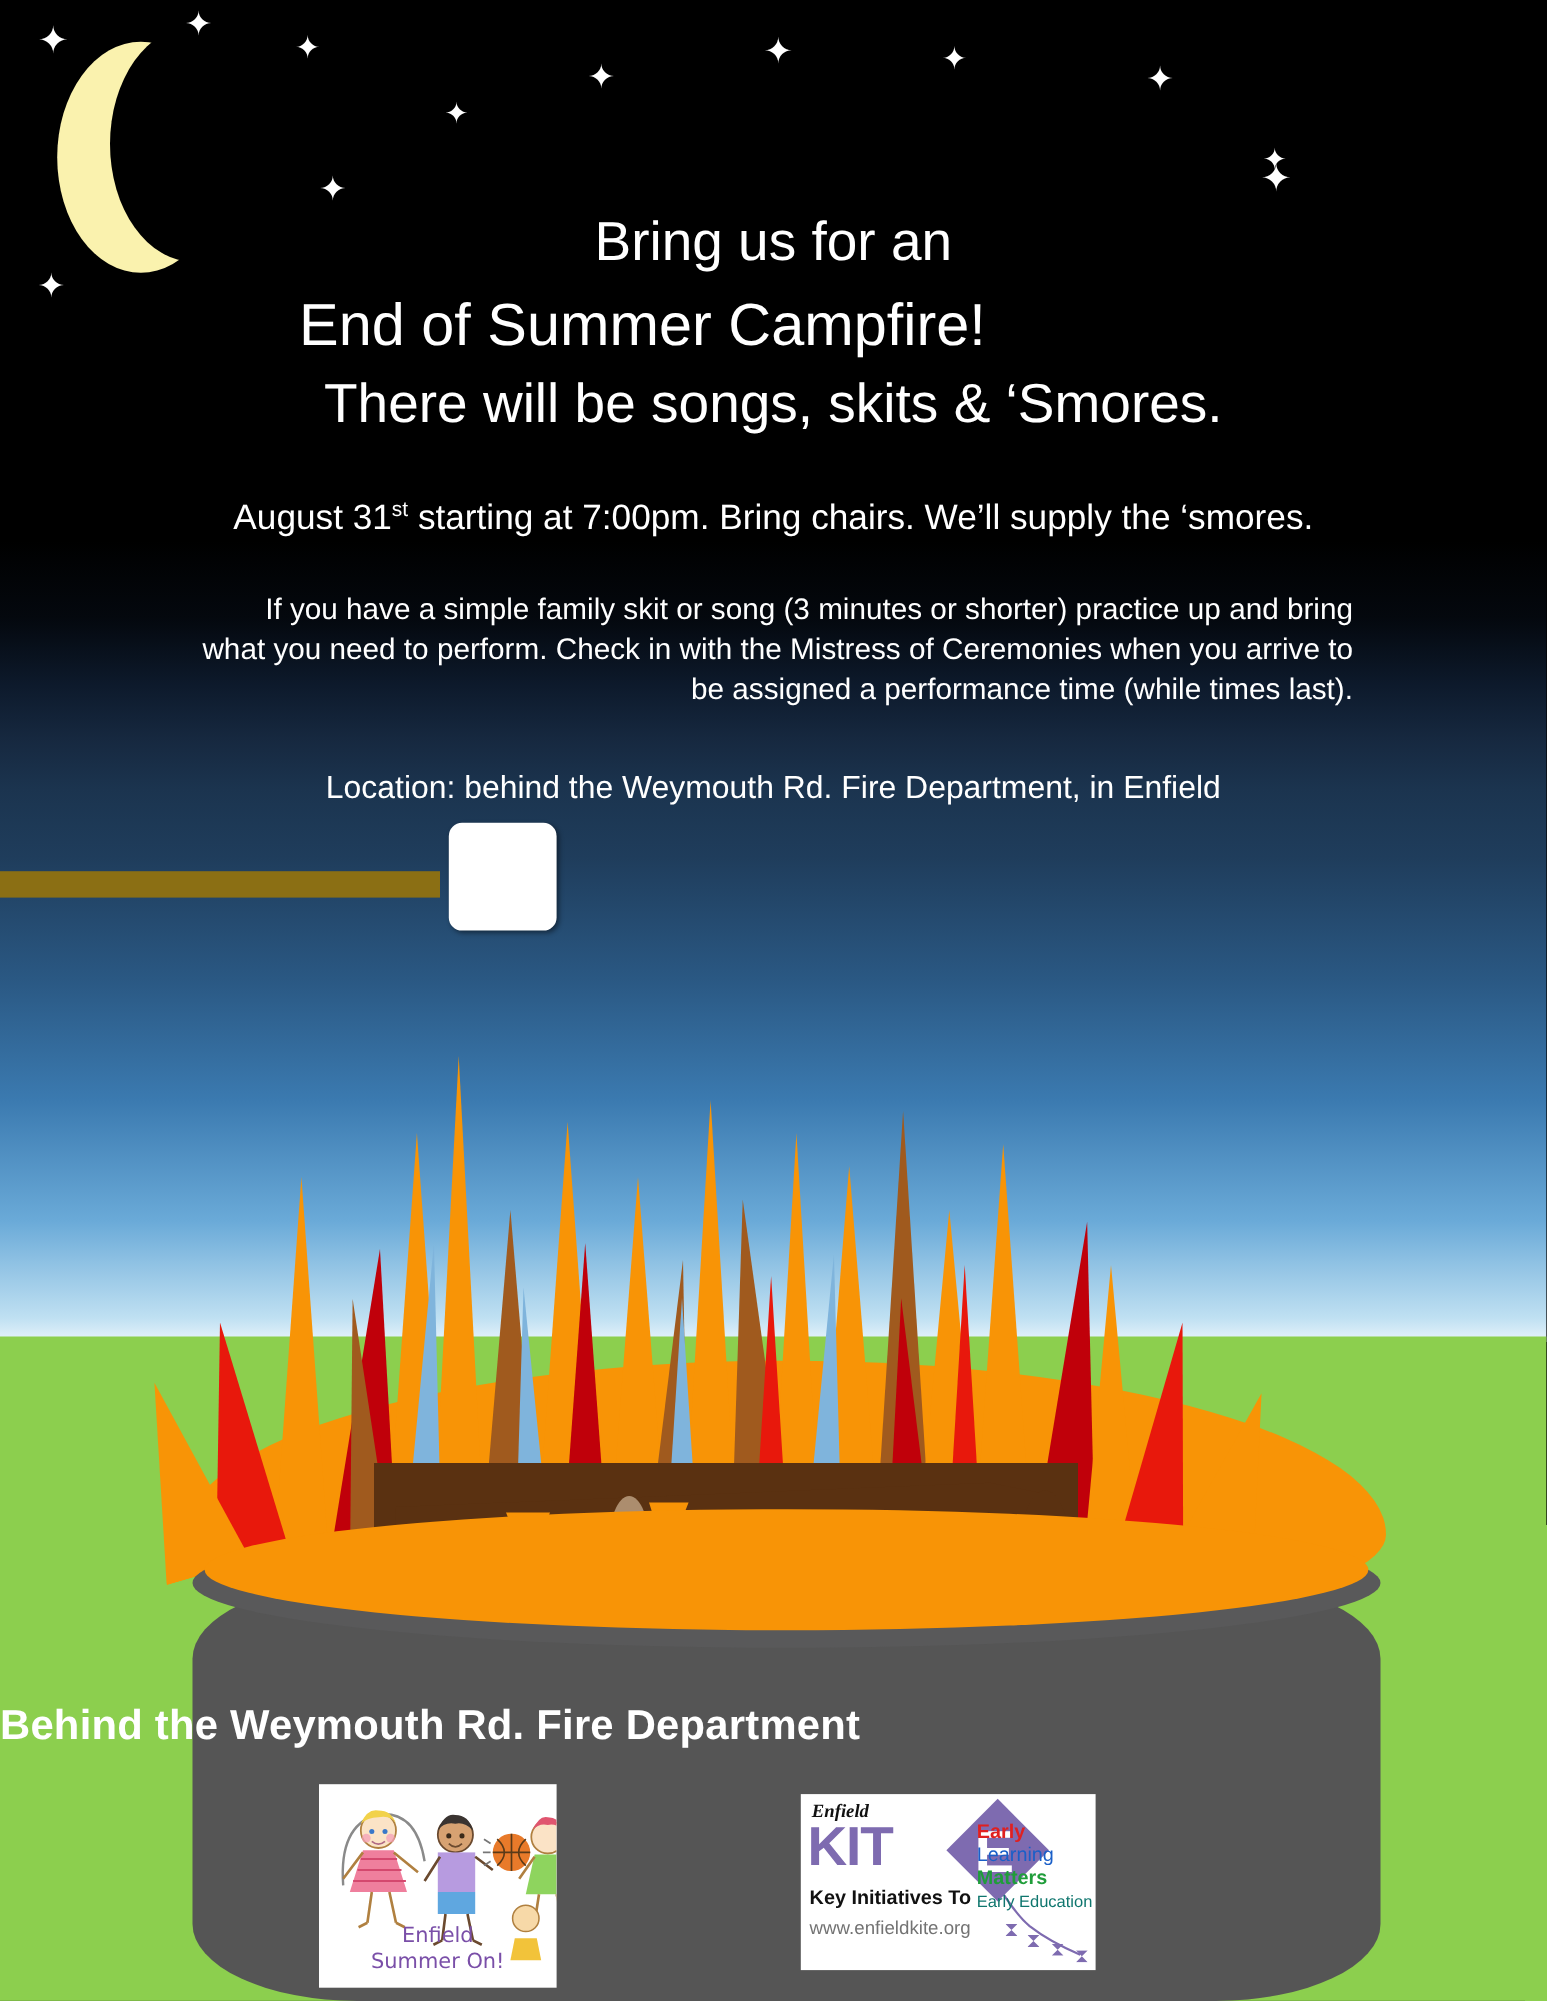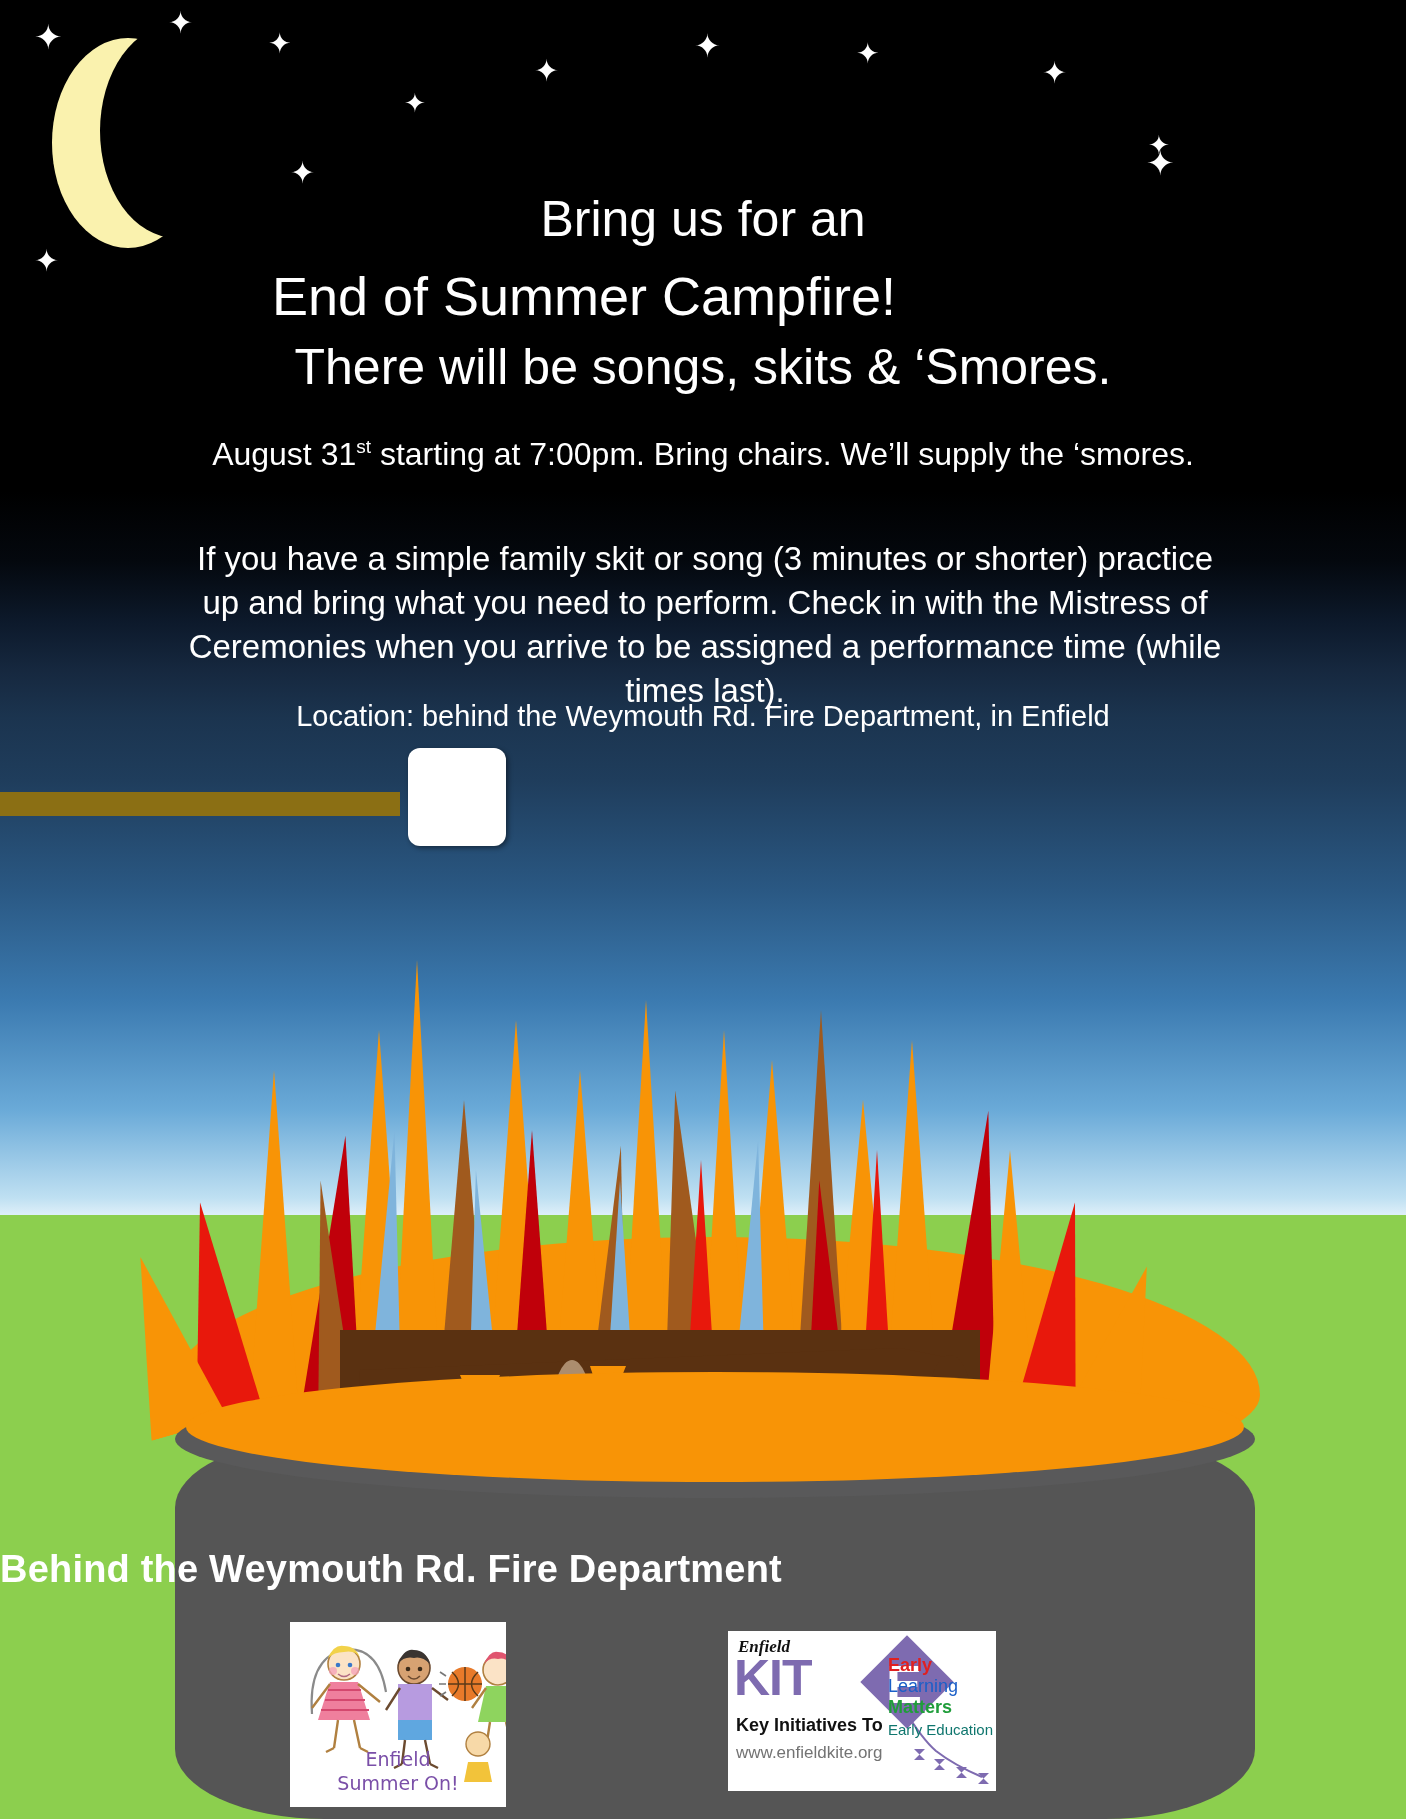--- a/index.html
+++ b/index.html
@@ -73,7 +73,7 @@
     font-size: 50px; font-weight: 400;
   }
   .line-date {
-    position: absolute; left: 0; top: 436px; width: 1406px;
+    position: absolute; left: 0; top: 452px; width: 1406px;
     font-size: 32px; font-weight: 400;
   }
   .line-date sup { font-size: 19px; vertical-align: super; }

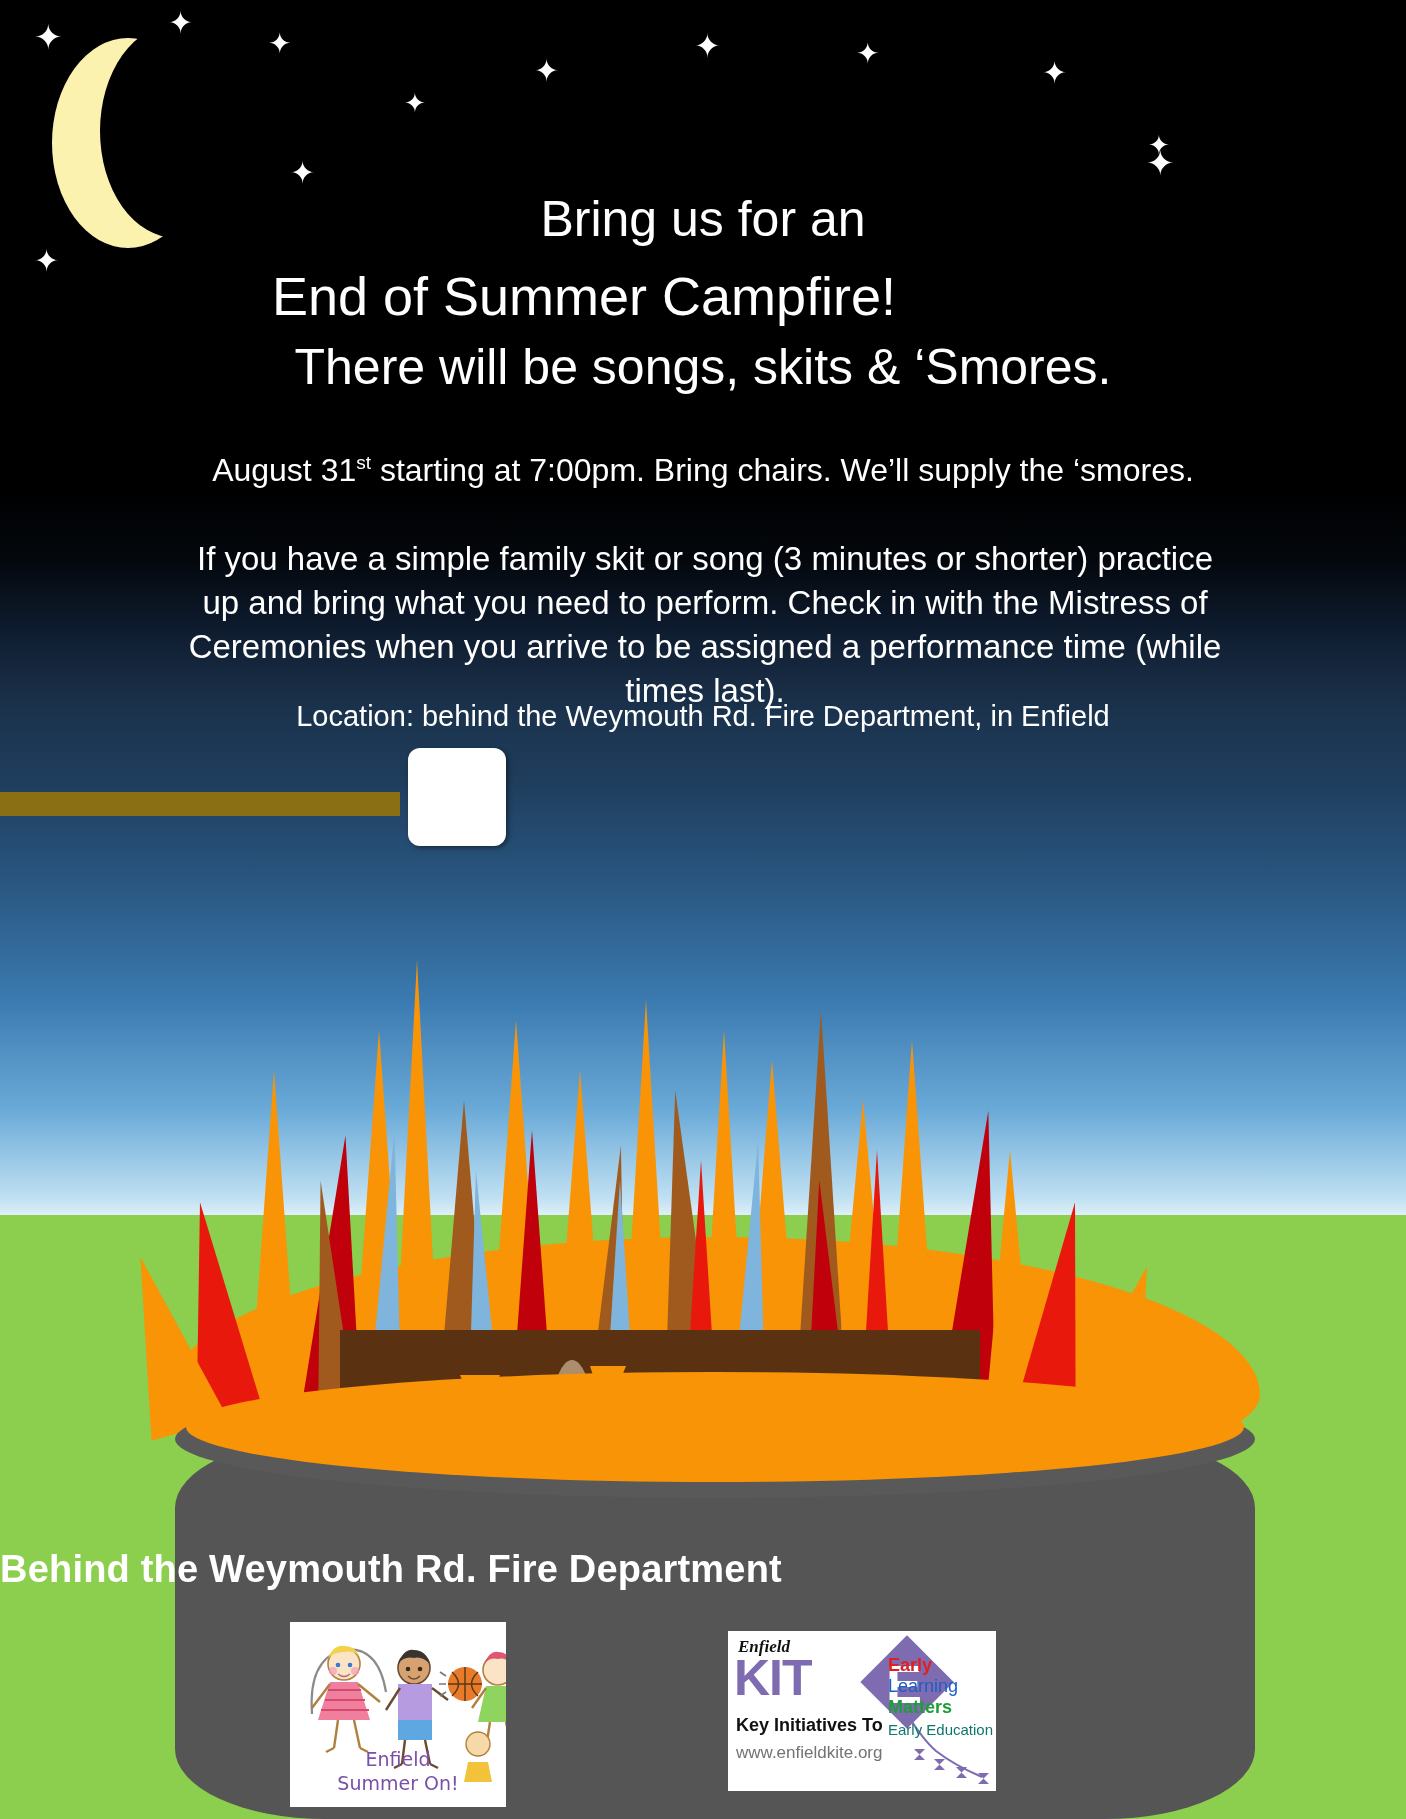--- a/index.html
+++ b/index.html
@@ -79,7 +79,7 @@
   .line-date sup { font-size: 19px; vertical-align: super; }
   .para {
     position: absolute; left: 180px; top: 537px; width: 1050px;
-    font-size: 33px; line-height: 1.33; font-weight: 400; text-align: center;
+    font-size: 27px; line-height: 1.33; font-weight: 400; text-align: right;
   }
   .line-loc {
     position: absolute; left: 0; top: 700px; width: 1406px;

